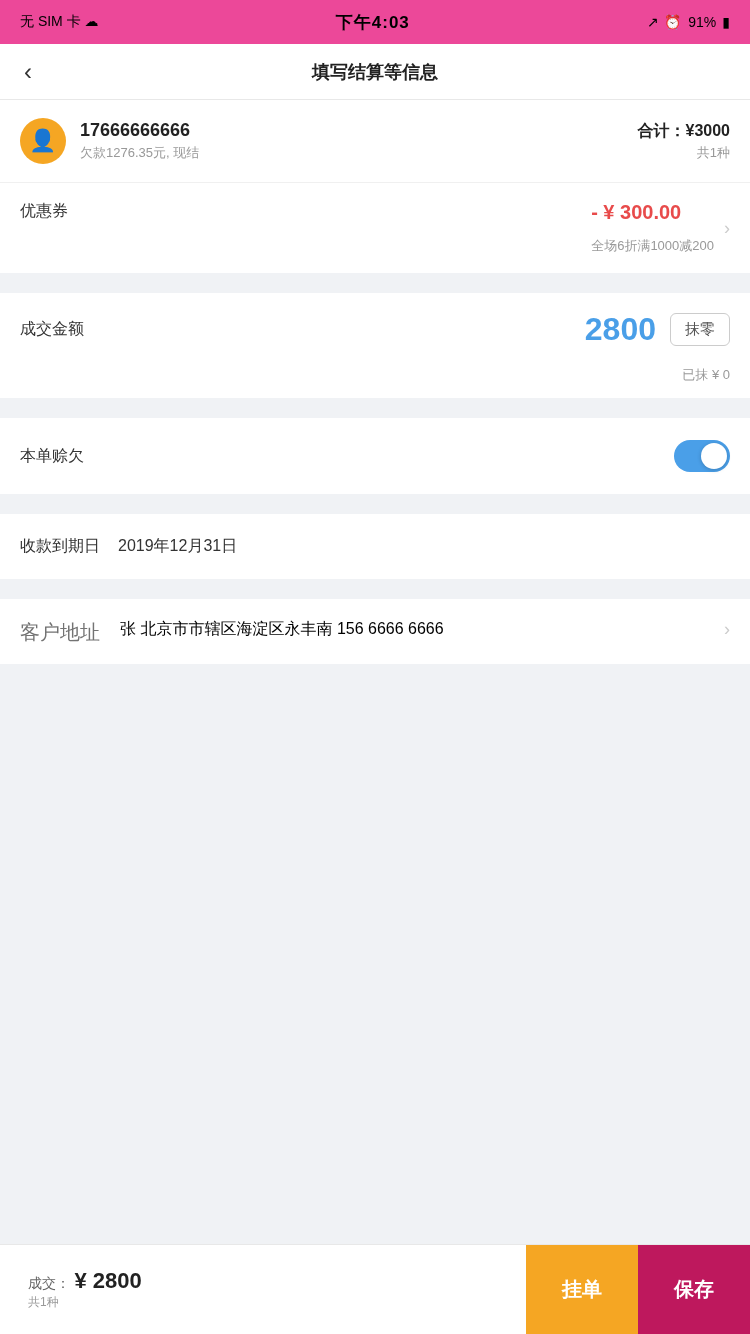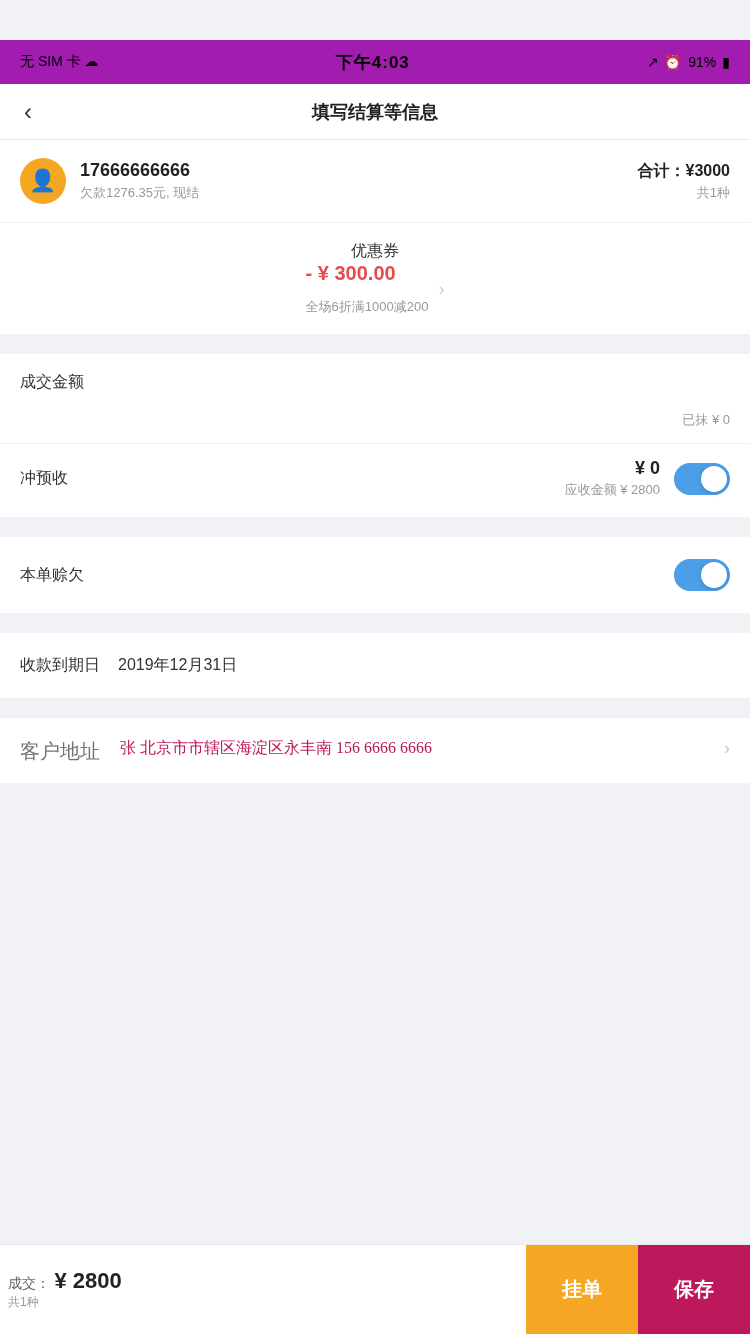--- a/index.html
+++ b/index.html
@@ -14,7 +14,7 @@
 
     
     .status-bar {
-      background: #a21caf;
+      background: #ec4899;
       height: 44px;
       display: flex;
       align-items: center;
@@ -22,7 +22,6 @@
       padding: 0 20px;
       font-size: 15px;
       font-weight: 500;
-      margin-top: 40px;
     }
     .status-left { display: flex; align-items: center; gap: 8px; font-size: 14px; }
     .status-center { font-size: 17px; font-weight: 600; letter-spacing: 1px; }

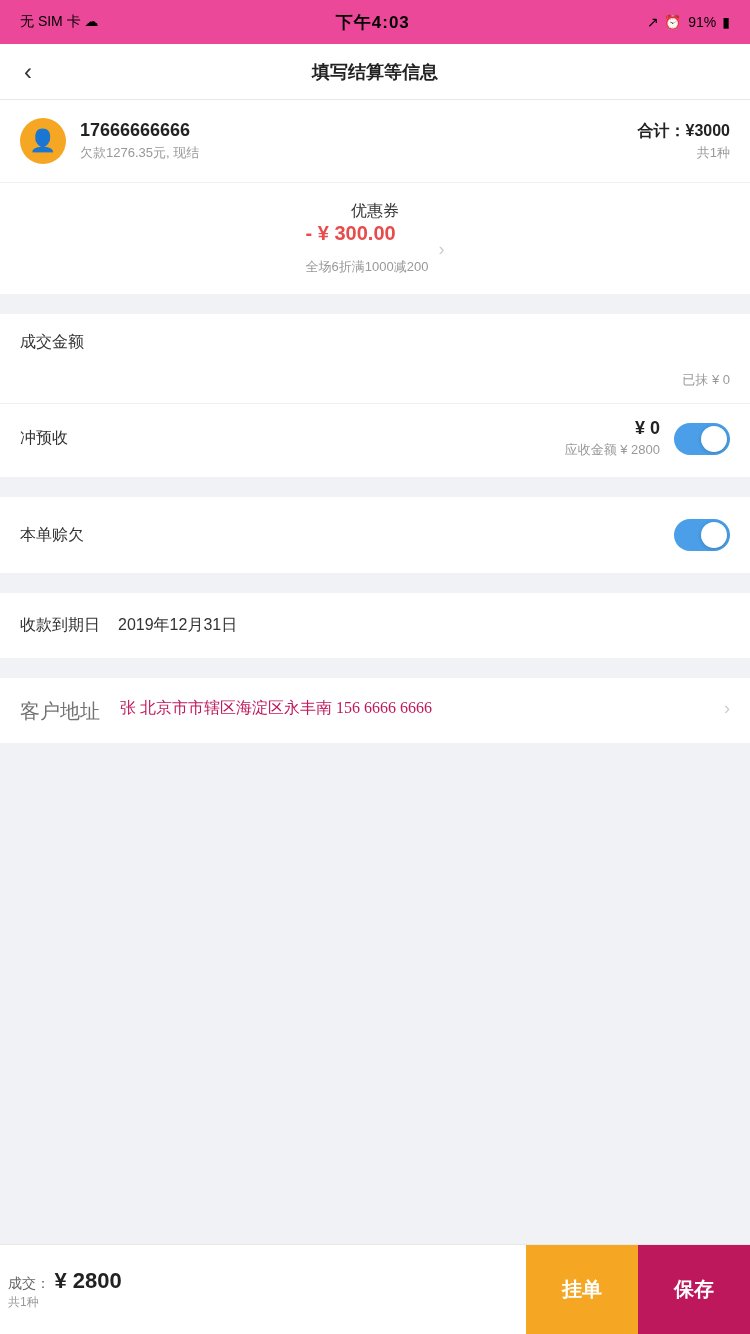--- a/index.html
+++ b/index.html
@@ -89,12 +89,10 @@
     
     .row-item {
       display: flex;
-      align-items: center;
       justify-content: space-between;
       padding: 18px 20px;
       background: #fff;
       border-top: 1px solid #f0f0f0;
-      flex-direction: column;
     }
     .row-label { font-size: 16px; color: #333; }
     .row-right { display: flex; align-items: center; gap: 10px; }

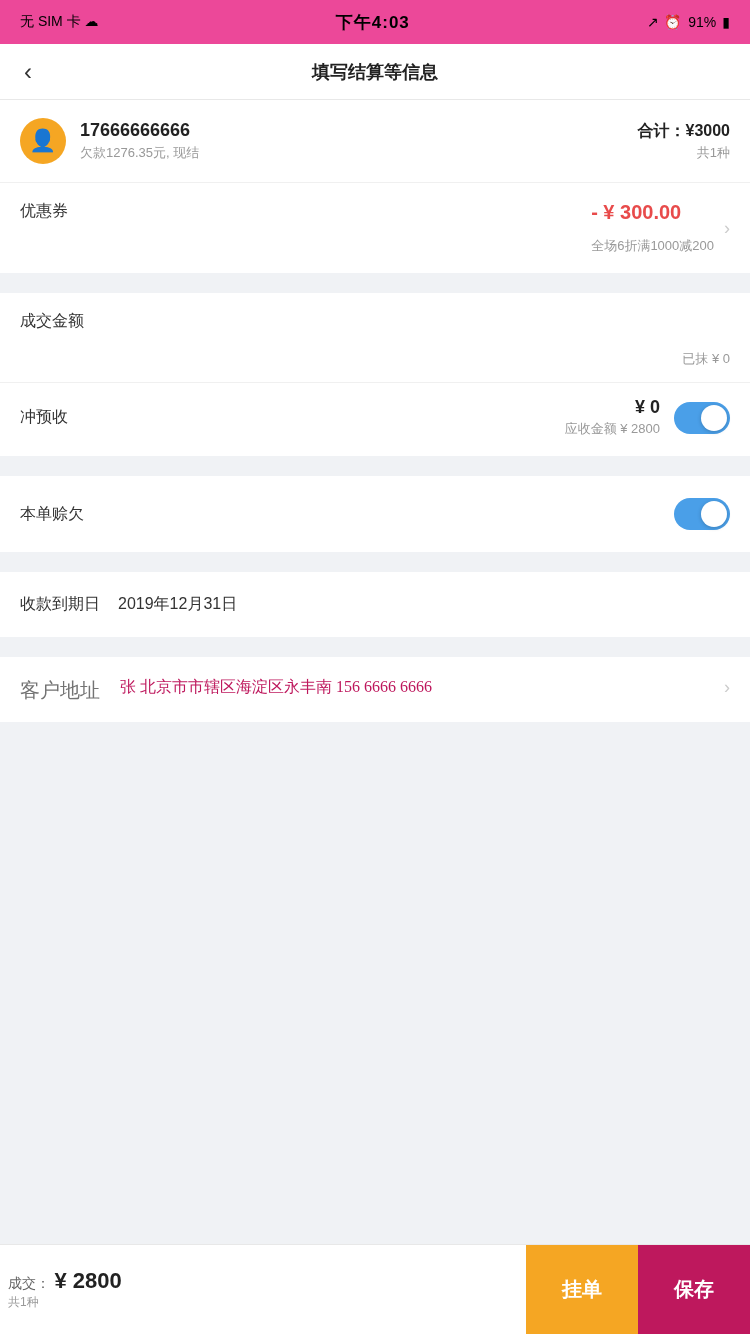--- a/index.html
+++ b/index.html
@@ -313,6 +313,10 @@
   <div class="transaction-section">
     <div class="transaction-row">
       <span class="transaction-label">成交金额</span>
+      <div class="transaction-right">
+        <span class="transaction-amount">2800</span>
+        <button class="round-zero-btn">抹零</button>
+      </div>
     </div>
     <div class="transaction-sub">已抹  ¥ 0</div>
 

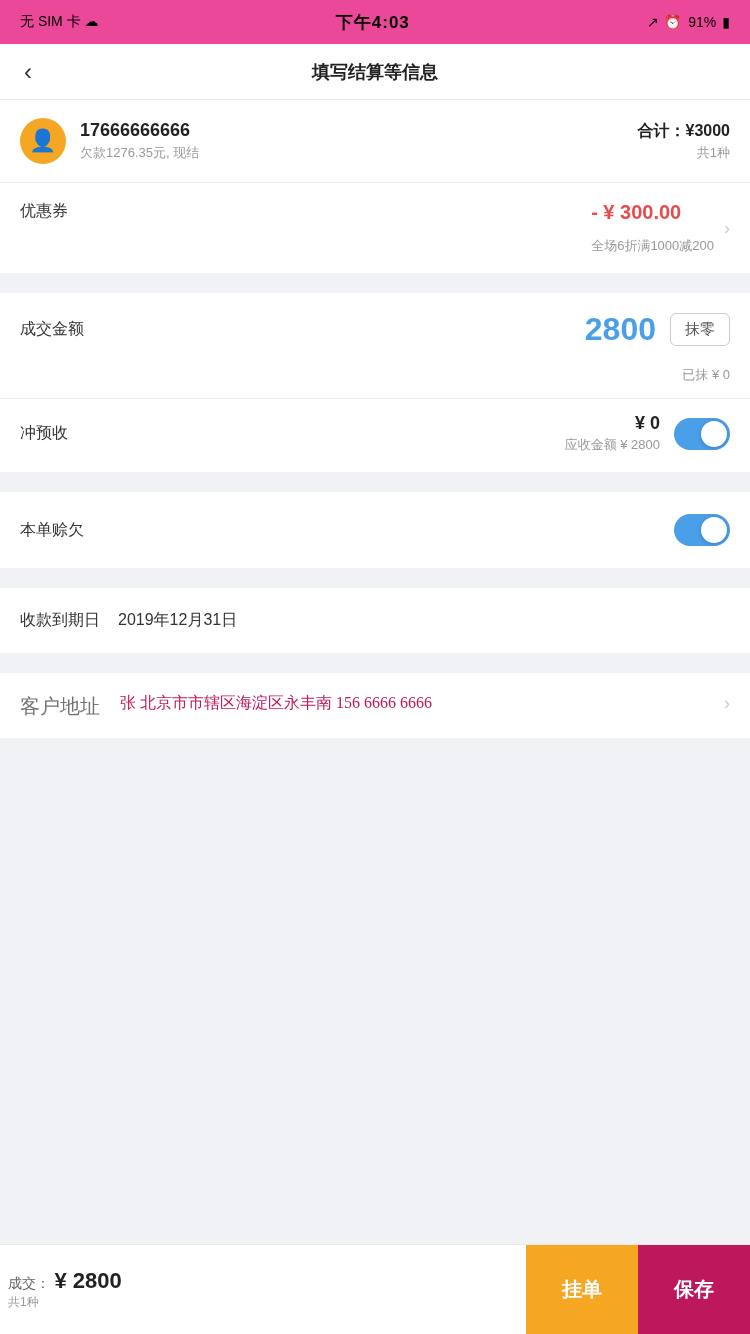--- a/index.html
+++ b/index.html
@@ -320,16 +320,6 @@
     </div>
     <div class="transaction-sub">已抹  ¥ 0</div>
 
-    <div class="prereceive-row">
-      <span class="prereceive-label">冲预收</span>
-      <div class="prereceive-right">
-        <div class="prereceive-amount-wrap">
-          <div class="prereceive-amount">¥ 0</div>
-          <div class="prereceive-sub">应收金额 ¥ 2800</div>
-        </div>
-        <div class="toggle"></div>
-      </div>
-    </div>
   </div>
 
   <div class="separator"></div>

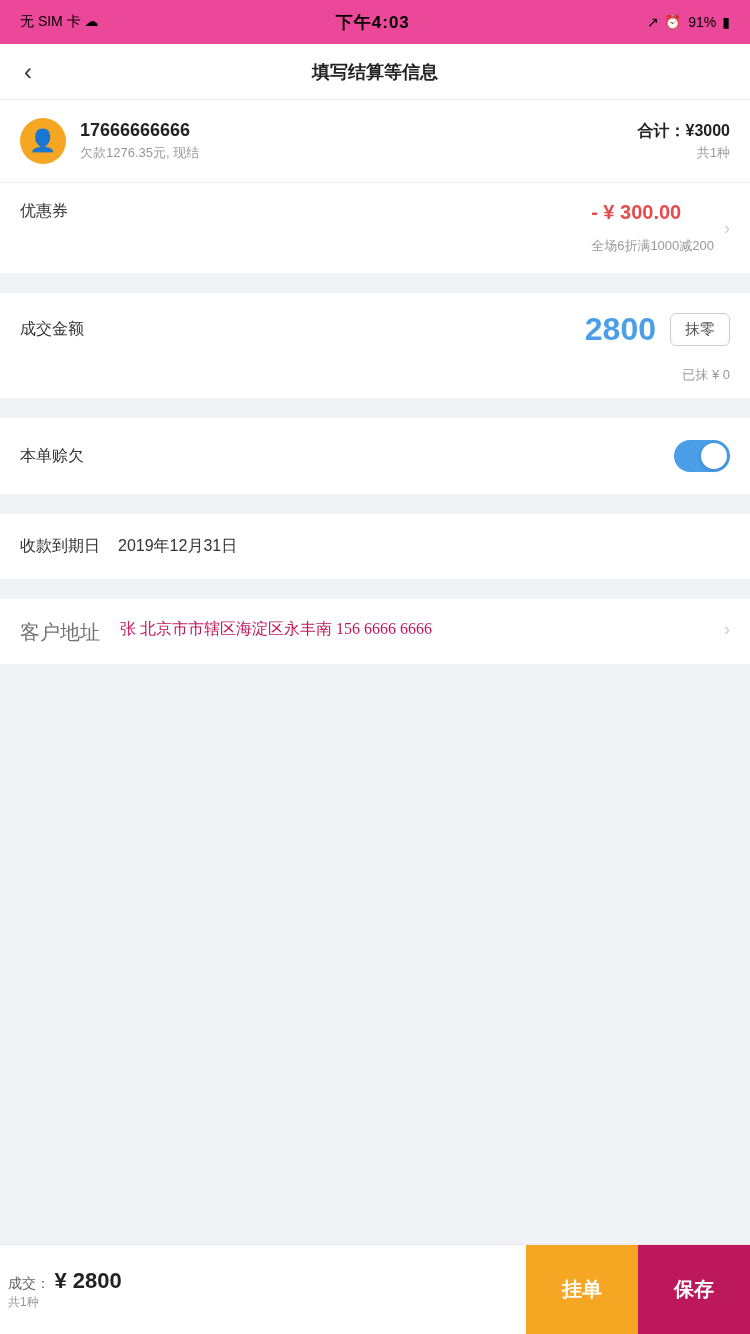--- a/index.html
+++ b/index.html
@@ -217,7 +217,7 @@
       padding: 18px 20px;
     }
     .address-label { font-size: 20px; color: #737373; flex-shrink: 0; margin-right: 20px; margin-top: 2px; }
-    .address-value { font-size: 16px; color: #be185d; flex: 1; line-height: 1.5; font-family: Liberation Serif, serif; }
+    .address-value { font-size: 16px; color: #000000; flex: 1; line-height: 1.5; }
     .address-chevron { color: #ccc; font-size: 18px; margin-top: 2px; flex-shrink: 0; margin-left: 10px; }
 
     

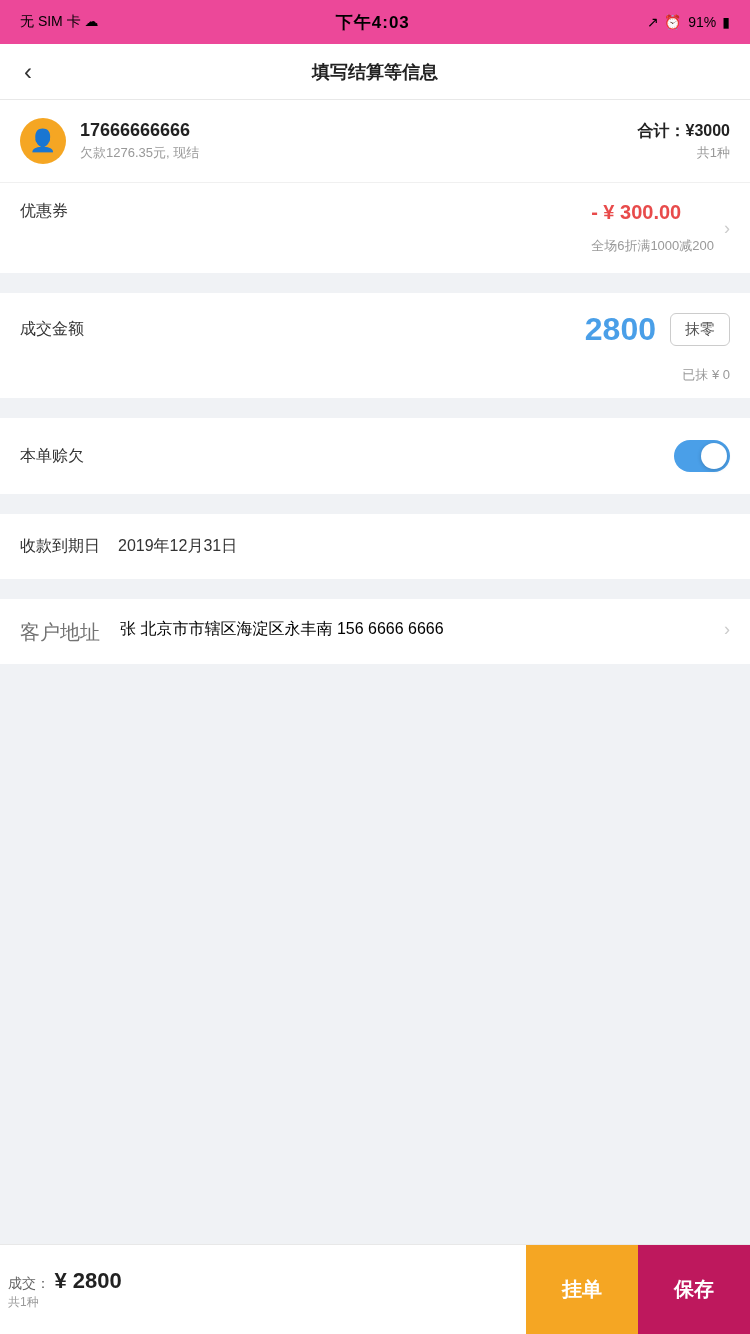--- a/index.html
+++ b/index.html
@@ -240,7 +240,7 @@
     }
     .bottom-info {
       flex: 1;
-      padding: 0 8px;
+      padding: 0 28px;
     }
     .bottom-deal { font-size: 14px; color: #666; }
     .bottom-amount { font-size: 22px; color: #222; font-weight: 700; }

